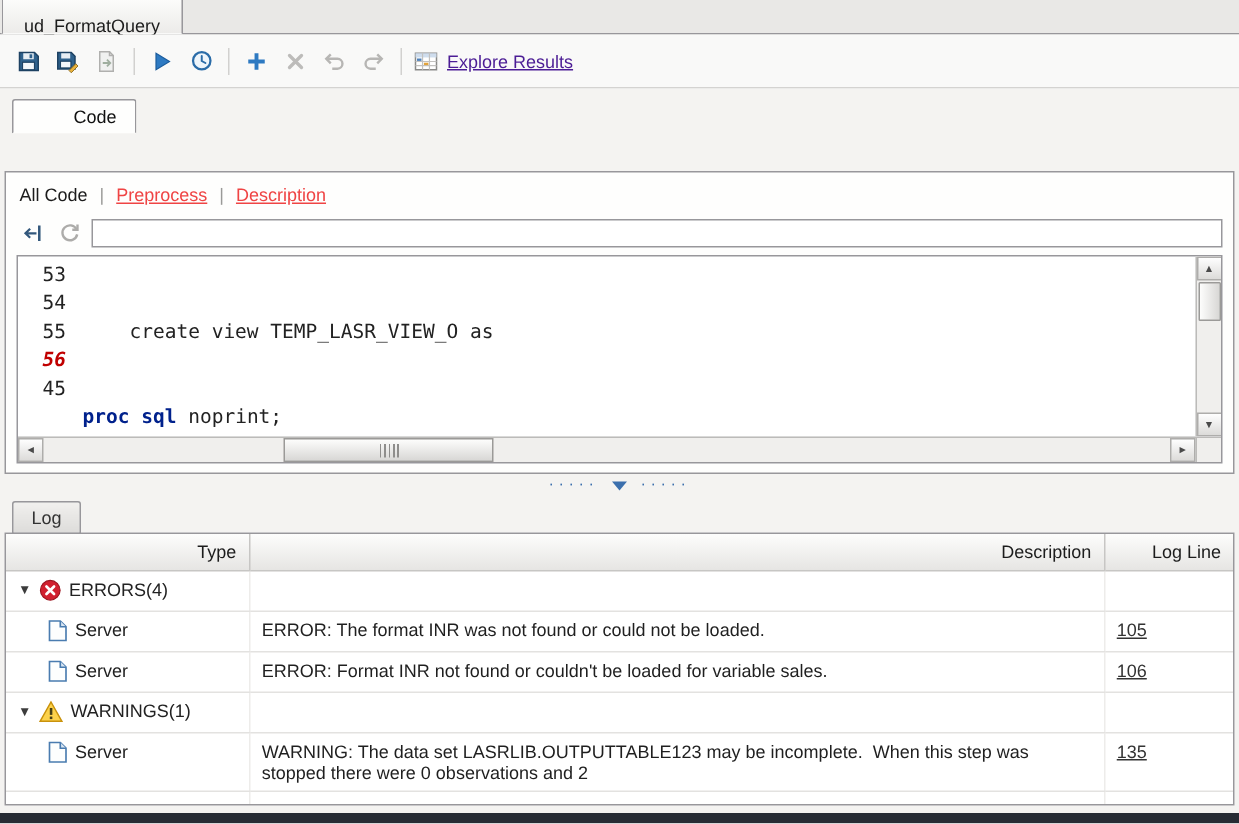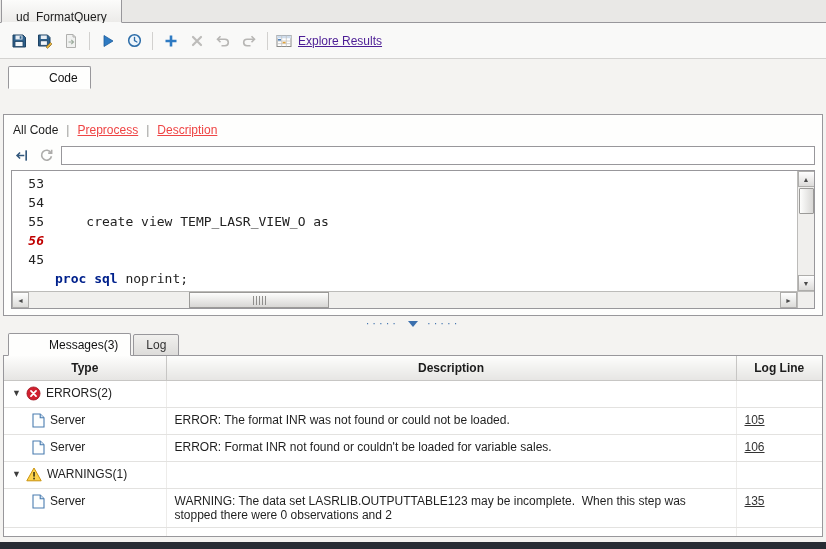--- a/index.html
+++ b/index.html
@@ -261,9 +261,6 @@
     </div>
 
     <div class="tabrow">
-      <div class="tab active">
-          <span>Messages(3)</span>
-        </div>
       <div class="tab">
           <span>Log</span>
         </div>

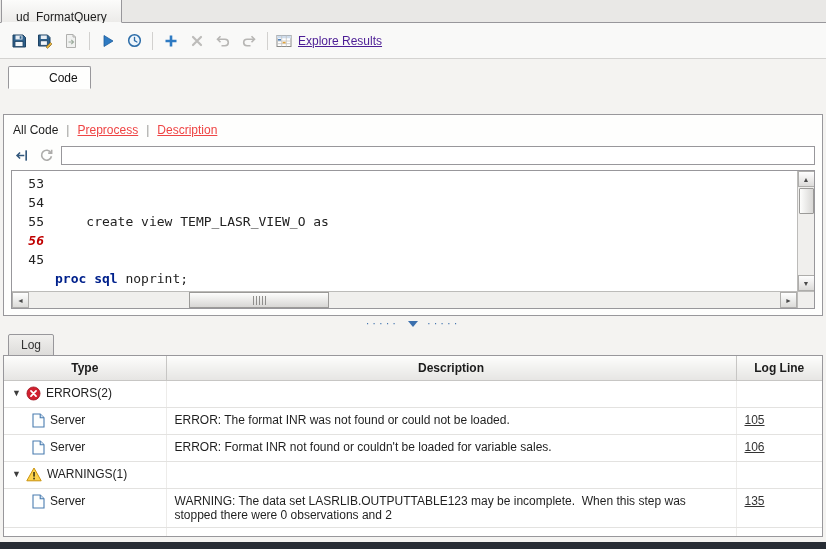--- a/index.html
+++ b/index.html
@@ -63,7 +63,7 @@
   
   .msg-panel{flex:1;margin-bottom:5px;display:flex;flex-direction:column;overflow:hidden;min-height:0;background:#fff;}
   table{width:100%;border-collapse:collapse;table-layout:fixed;flex:none;}
-  thead th{background:linear-gradient(#fdfdfc,#e6e5e3);border:1px solid #c7c6c4;border-top:none;font-weight:bold;text-align:center;padding:4px 8px;height:24px;color:#1c1c1c;}
+  thead th{background:linear-gradient(#fdfdfc,#e6e5e3);border:1px solid #c7c6c4;border-top:none;font-weight:normal;text-align:right;padding:4px 8px;height:24px;color:#1c1c1c;}
   thead th:first-child{border-left:none;}
   thead th:last-child{border-right:none;}
   tbody td{border-bottom:1px solid #e3e2e0;border-right:1px solid #edecea;padding:5px 8px;vertical-align:top;height:27px;}

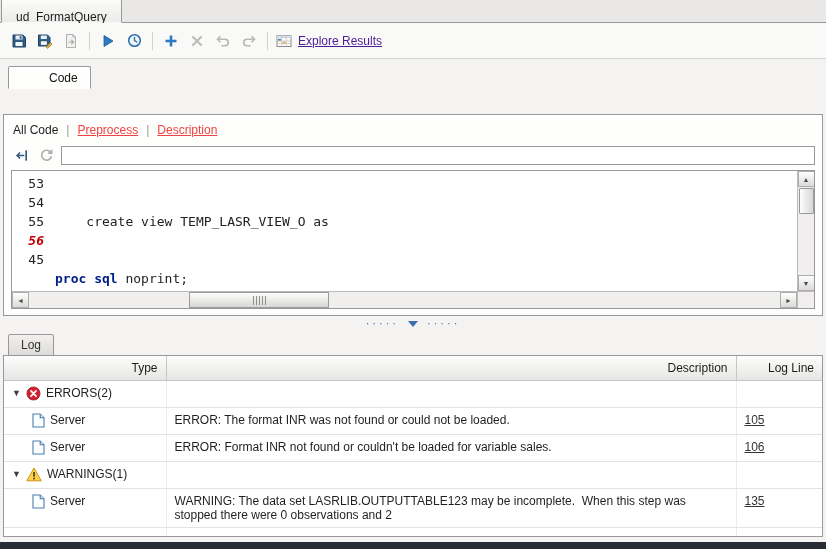--- a/index.html
+++ b/index.html
@@ -291,7 +291,7 @@
                       <path d="M5.3 5.3 L10.7 10.7 M10.7 5.3 L5.3 10.7" stroke="#fff" stroke-width="1.9" stroke-linecap="round"></path>
                     </svg>
                   </span>
-                  <span>ERRORS(2)</span>
+                  <span>ERRORS(4)</span>
                 </span>
               </td>
             <td class="c-desc"></td>

